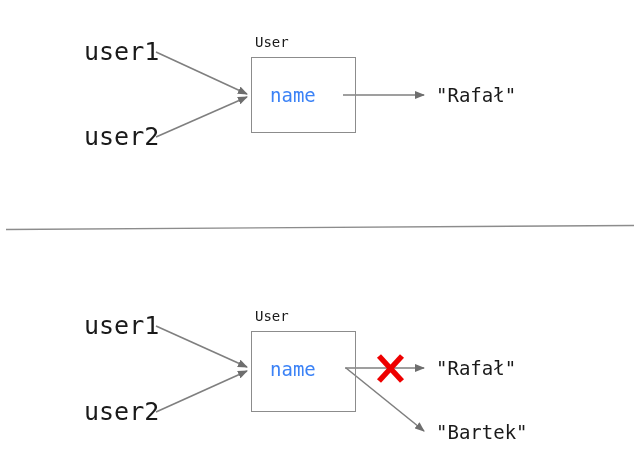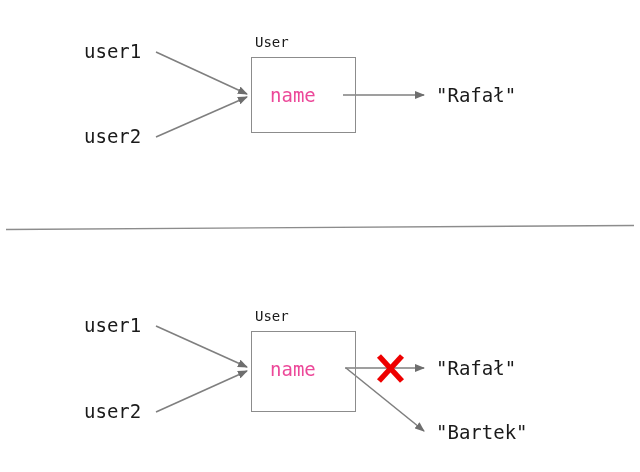--- a/index.html
+++ b/index.html
@@ -34,7 +34,7 @@
     white-space: pre;
     color: #1a1a1a;
     font-family: "DejaVu Sans Mono", "Liberation Mono", monospace;
-    font-size: 19px;
+    font-size: 25px;
     line-height: 19px;
     letter-spacing: 0px;
   }

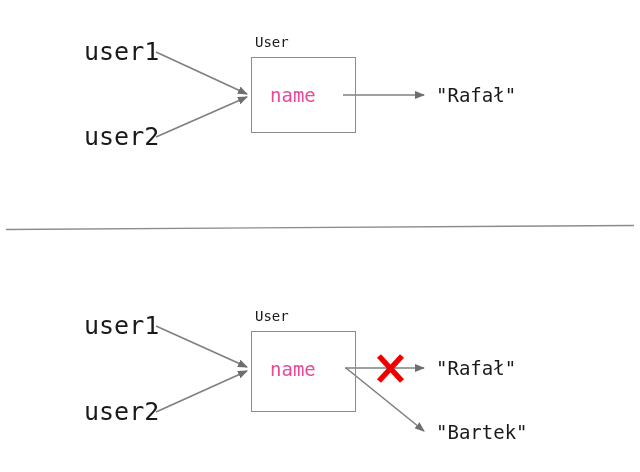--- a/index.html
+++ b/index.html
@@ -54,7 +54,7 @@
   .entity-field {
     position: absolute;
     white-space: pre;
-    color: #ec4899;
+    color: #3b82f6;
     font-size: 19px;
     line-height: 19px;
   }

